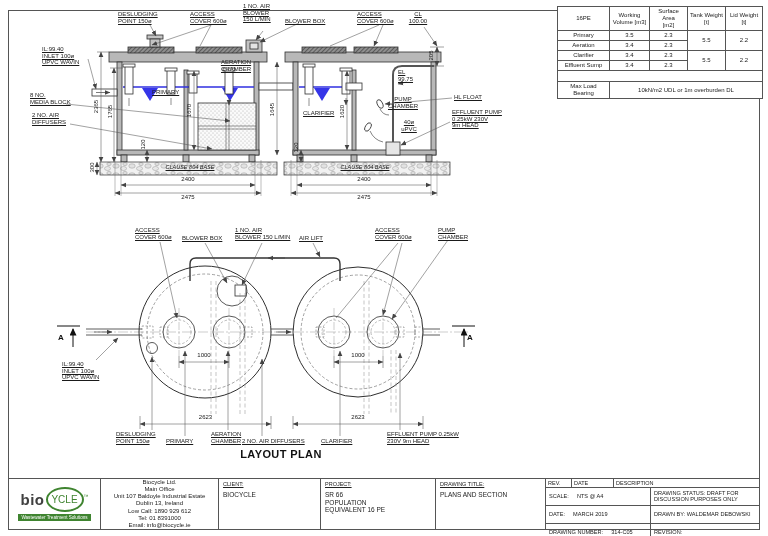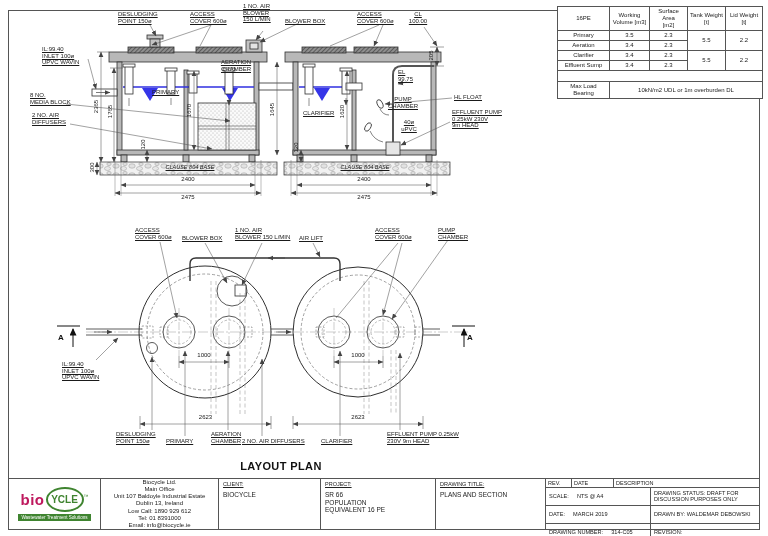--- a/index.html
+++ b/index.html
@@ -324,7 +324,7 @@
   <div class="lbl" style="left:321px;top:438px;">CLARIFIER</div>
   <div class="lbl" style="left:387px;top:431px;">EFFLUENT PUMP 0.25kW
 230V 9m HEAD</div>
-  <div class="big" style="left:196px;top:460px;width:170px;">LAYOUT PLAN</div>
+  <div class="big" style="left:196px;top:448px;width:170px;">LAYOUT PLAN</div>
 
   <table class="spec">
     <colgroup>

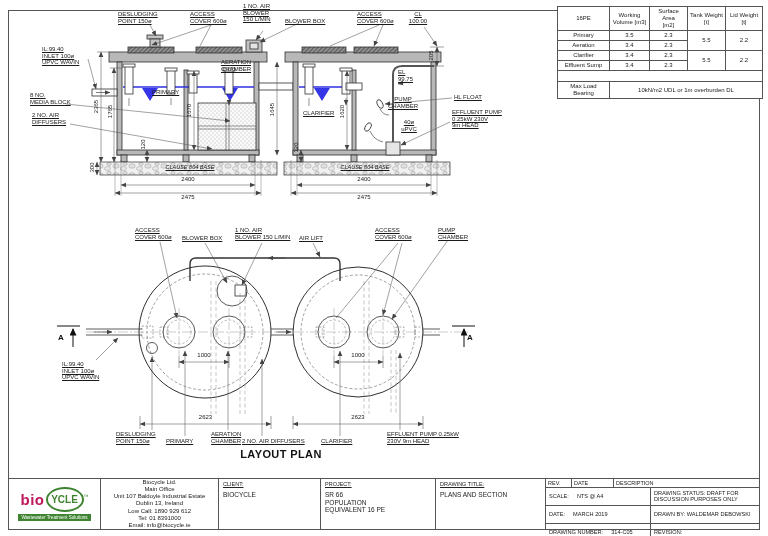--- a/index.html
+++ b/index.html
@@ -27,7 +27,7 @@
   .cell{border-right:1px solid #555;box-sizing:border-box;position:relative;}
   .logo-cell{width:92px;display:flex;flex-direction:column;align-items:center;justify-content:center;}
   .logo-row{display:flex;align-items:center;}
-  .logo-bio{color:#be185d;font-weight:bold;font-size:15px;letter-spacing:.5px;}
+  .logo-bio{color:#404040;font-weight:bold;font-size:15px;letter-spacing:.5px;}
   .logo-ring{border:2.5px solid #3f8430;border-radius:50%;width:34px;height:21px;display:flex;
              align-items:center;justify-content:center;color:#3f8430;font-weight:bold;font-size:10px;margin-left:1px;}
   .logo-tm{color:#3f8430;font-size:5px;vertical-align:top;margin-top:-8px;}

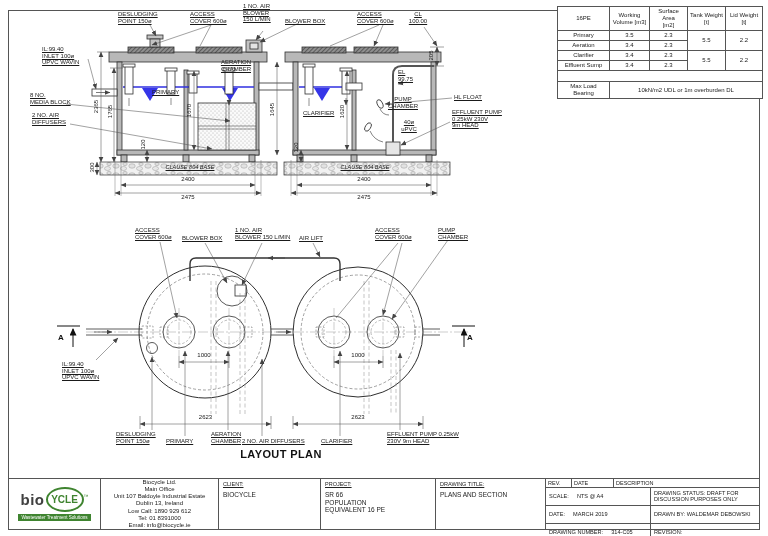--- a/index.html
+++ b/index.html
@@ -29,7 +29,7 @@
   .logo-row{display:flex;align-items:center;}
   .logo-bio{color:#404040;font-weight:bold;font-size:15px;letter-spacing:.5px;}
   .logo-ring{border:2.5px solid #3f8430;border-radius:50%;width:34px;height:21px;display:flex;
-             align-items:center;justify-content:center;color:#3f8430;font-weight:bold;font-size:10px;margin-left:1px;}
+             align-items:center;justify-content:center;color:#3f8430;font-weight:normal;font-size:10px;margin-left:1px;}
   .logo-tm{color:#3f8430;font-size:5px;vertical-align:top;margin-top:-8px;}
   .logo-tag{background:#3f8430;color:#fff;font-size:4.6px;padding:1px 3px;margin-top:2px;white-space:nowrap;}
   .addr{width:118px;font-size:6px;line-height:7.2px;text-align:center;white-space:pre-line;

